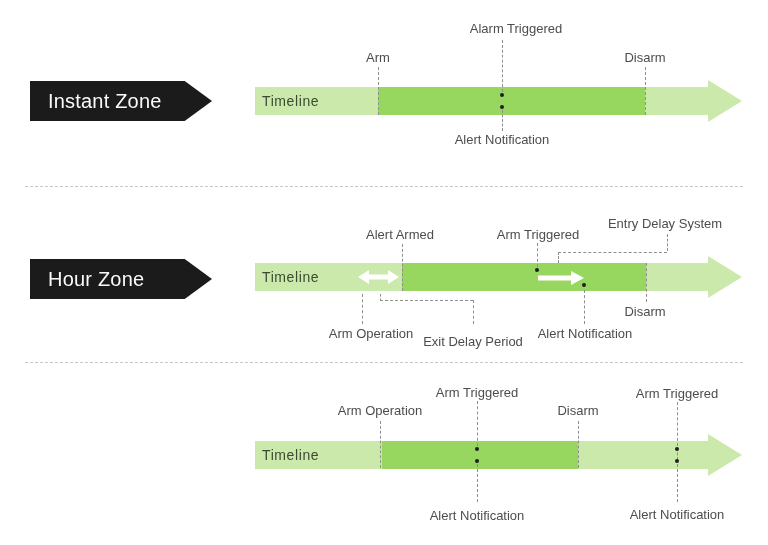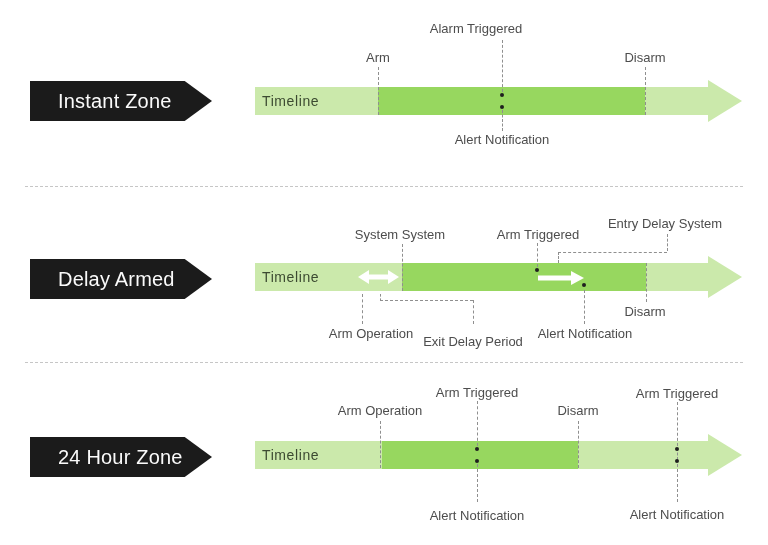--- a/index.html
+++ b/index.html
@@ -64,7 +64,7 @@
     <div class="dot" style="left:500px;top:93px;"></div>
     <div class="dot" style="left:500px;top:105px;"></div>
 
-    <div class="lbl" style="left:476px;top:22px;">Alarm Triggered</div>
+    <div class="lbl" style="left:516px;top:22px;">Alarm Triggered</div>
     <div class="lbl" style="left:378px;top:51px;">Arm</div>
     <div class="lbl" style="left:645px;top:51px;">Disarm</div>
     <div class="lbl" style="left:502px;top:133px;">Alert Notification</div>

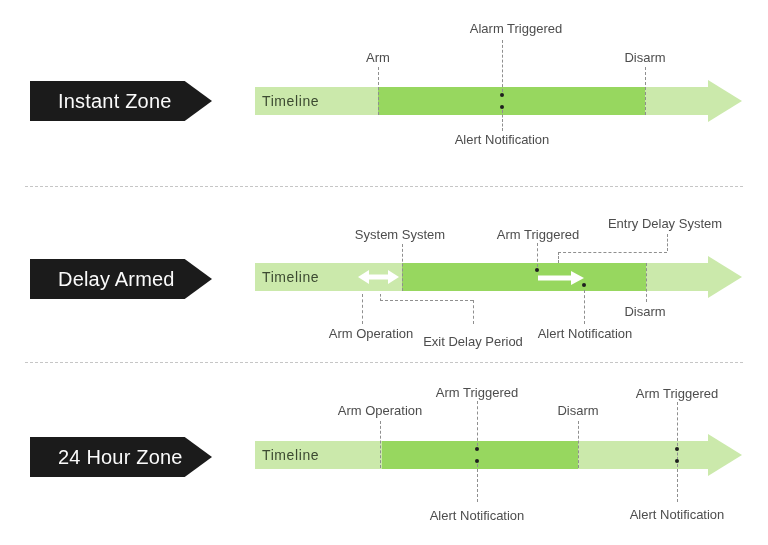--- a/index.html
+++ b/index.html
@@ -23,7 +23,7 @@
     background:var(--banner-bg);
     clip-path:polygon(0 0, 85% 0, 100% 50%, 85% 100%, 0 100%);
     color:var(--banner-text);
-    font-size:20px;line-height:40px;padding-left:28px;box-sizing:border-box;
+    font-size:20px;line-height:40px;padding-left:18px;box-sizing:border-box;
     letter-spacing:0.2px;white-space:nowrap;
   }
   .bar{position:absolute;left:255px;width:455px;height:28px;background:var(--bar-light);}

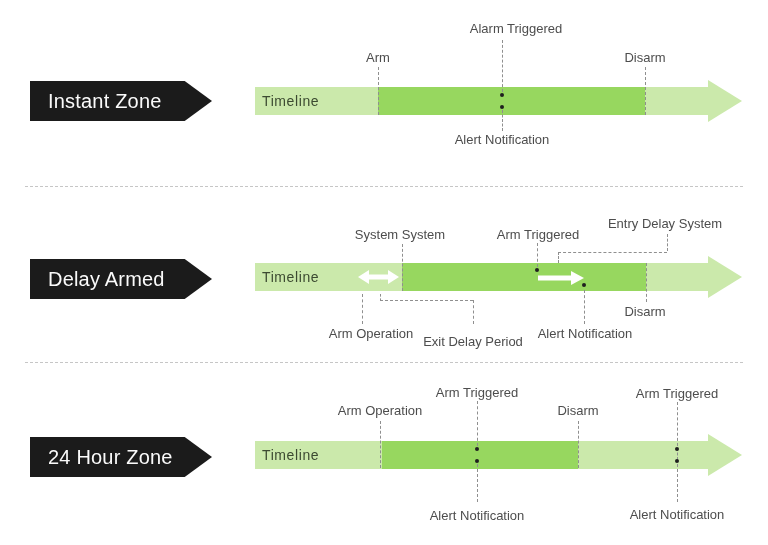--- a/index.html
+++ b/index.html
@@ -114,7 +114,7 @@
     <div class="dot" style="left:535px;top:268px;"></div>
     <div class="dot" style="left:582px;top:283px;"></div>
 
-    <div class="lbl" style="left:400px;top:228px;">System System</div>
+    <div class="lbl" style="left:400px;top:228px;">Alert Armed</div>
     <div class="lbl" style="left:538px;top:228px;">Arm Triggered</div>
     <div class="lbl" style="left:665px;top:217px;">Entry Delay System</div>
     <div class="lbl" style="left:371px;top:327px;">Arm Operation</div>

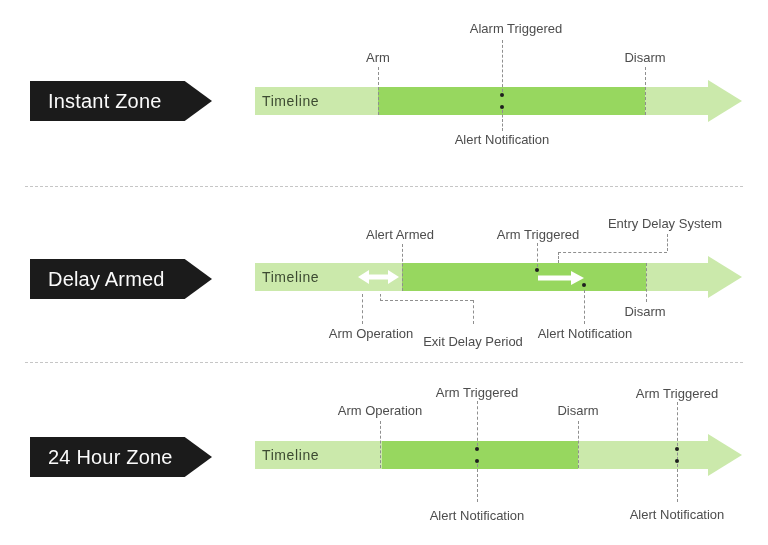--- a/index.html
+++ b/index.html
@@ -74,7 +74,7 @@
 
   <div class="layer">
     <div class="banner" style="top:259px;">
-      <span>Delay Armed</span>
+      <span>Hour Zone</span>
     </div>
 
     <div class="bar" style="top:263px;">

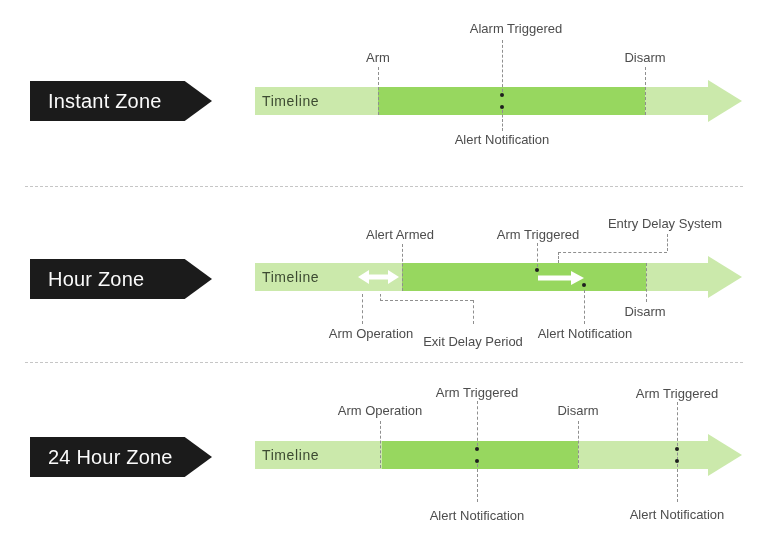--- a/index.html
+++ b/index.html
@@ -126,9 +126,6 @@
   <div class="divider" style="top:362px;"></div>
 
   <div class="layer">
-    <div class="banner" style="top:437px;">
-      <span>24 Hour Zone</span>
-    </div>
 
     <div class="bar" style="top:441px;">
       <div class="bar-dark" style="left:127px;width:196px;"></div>

